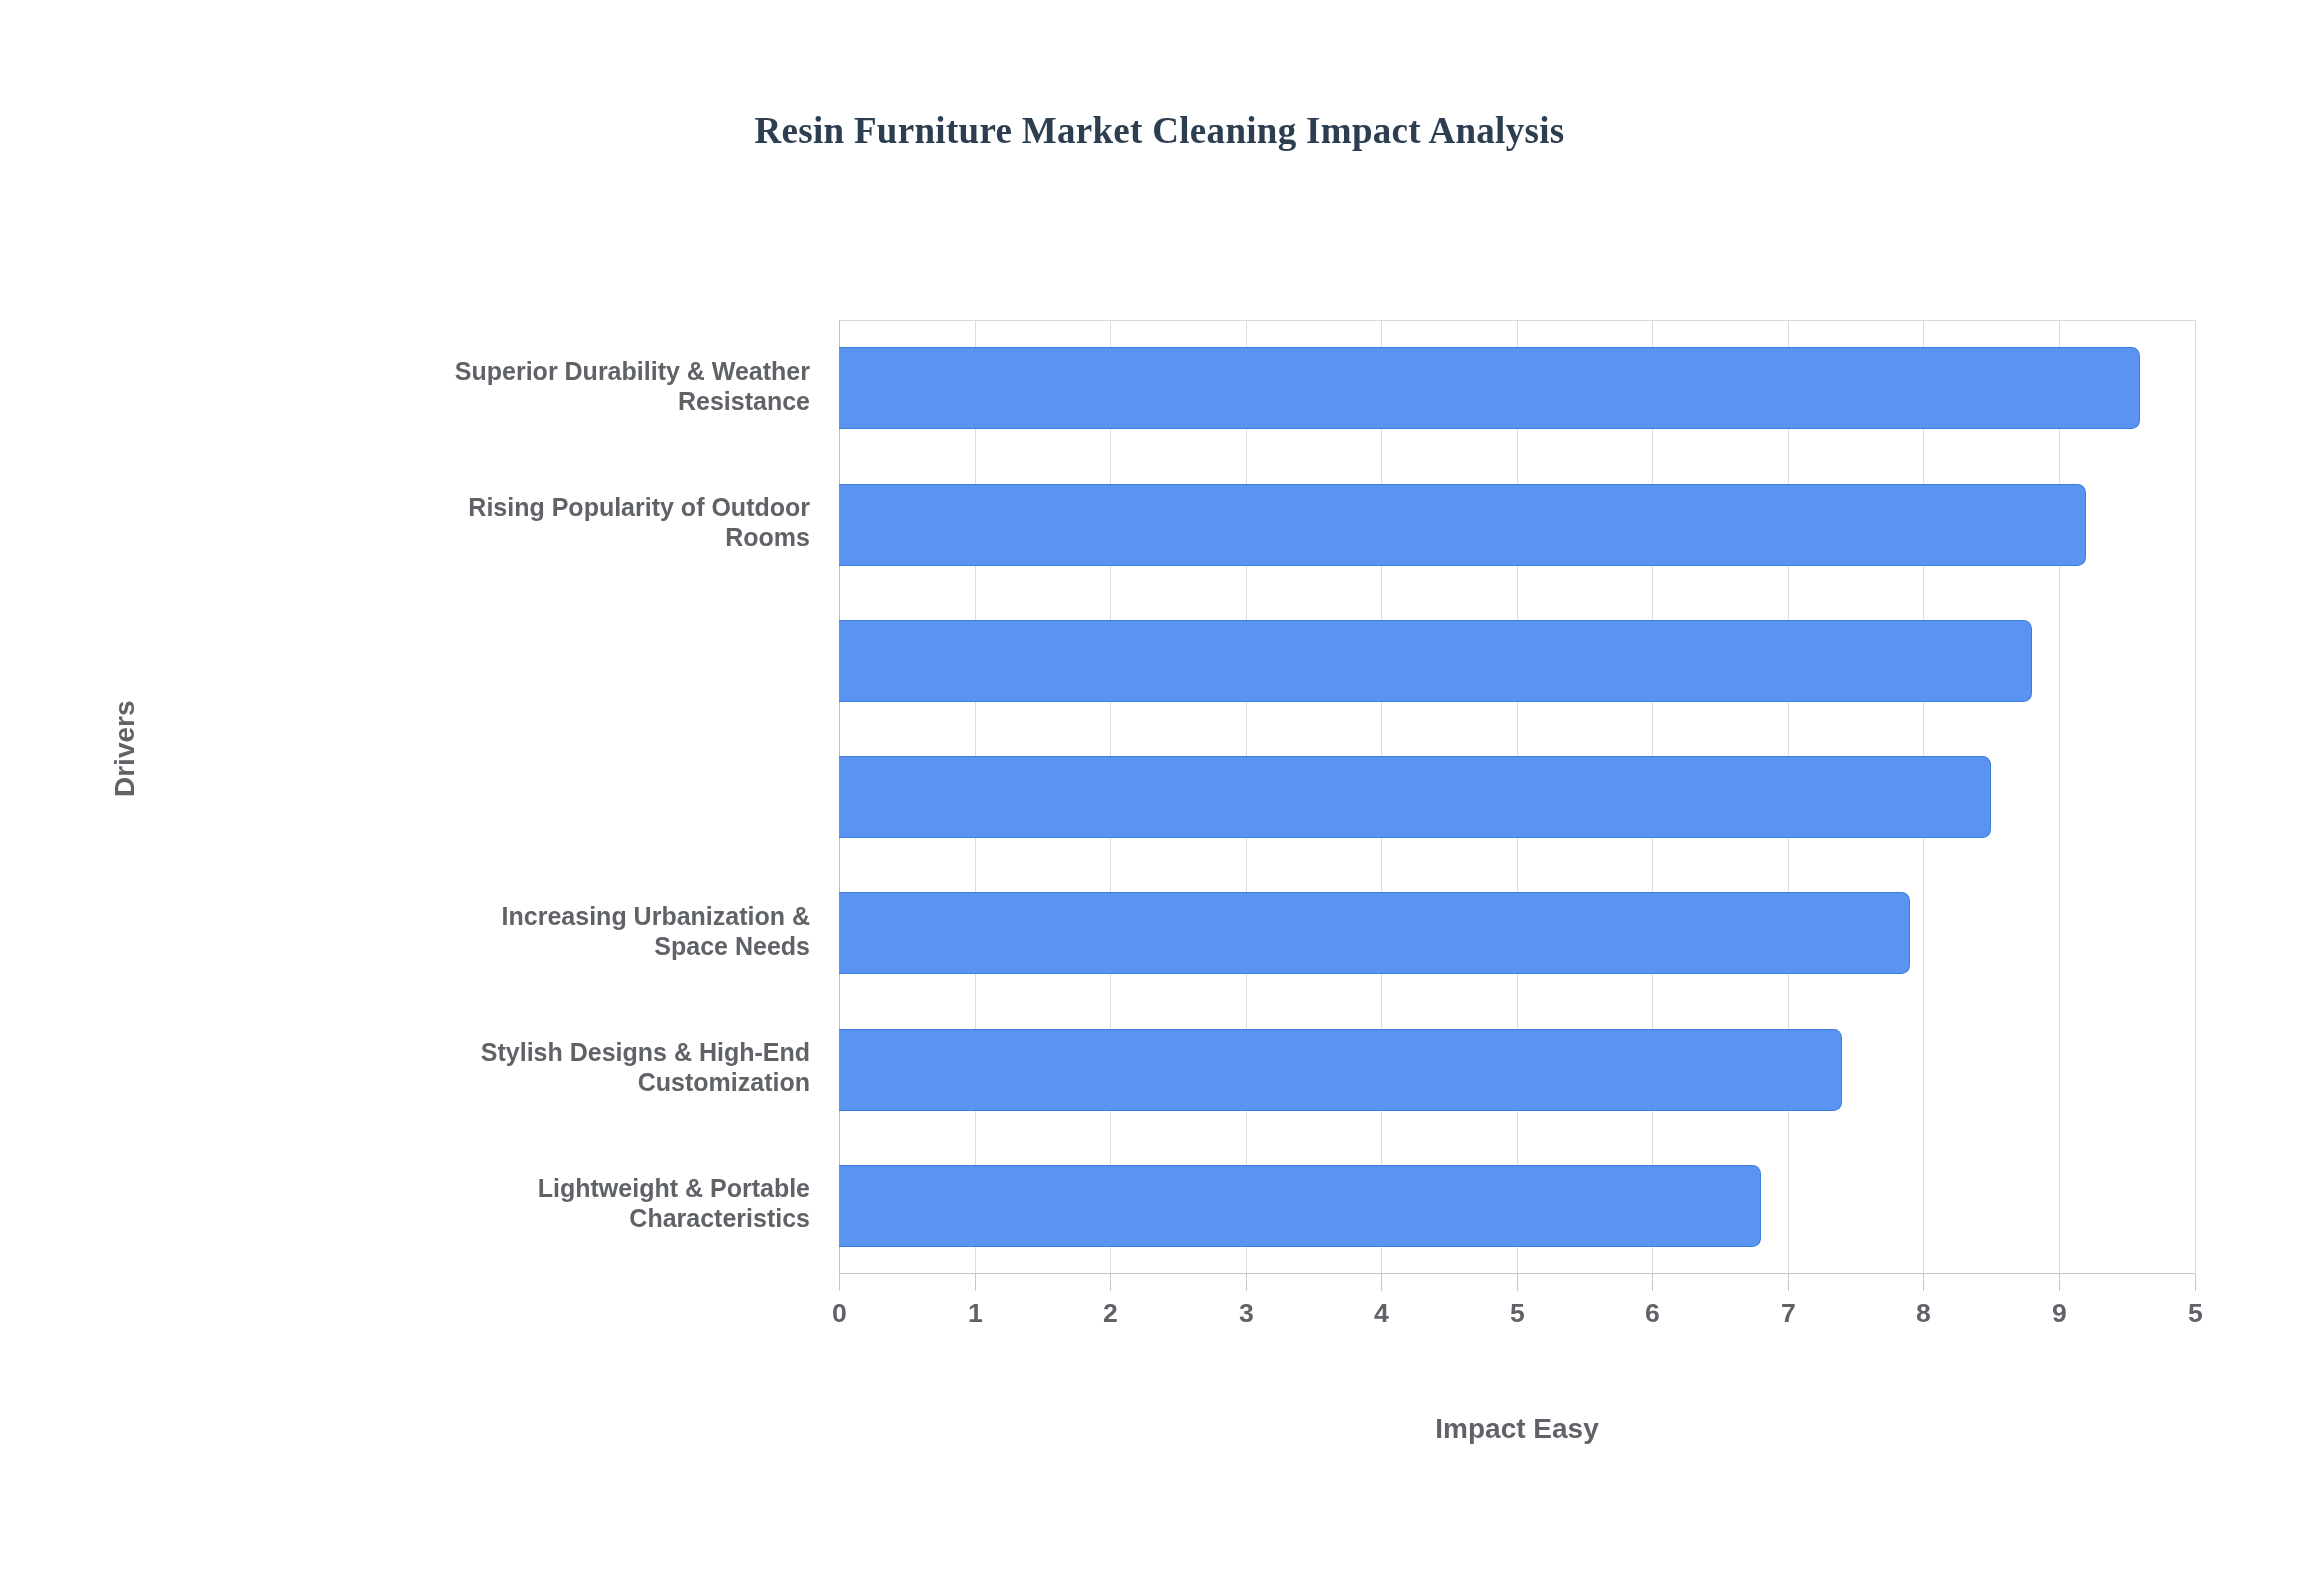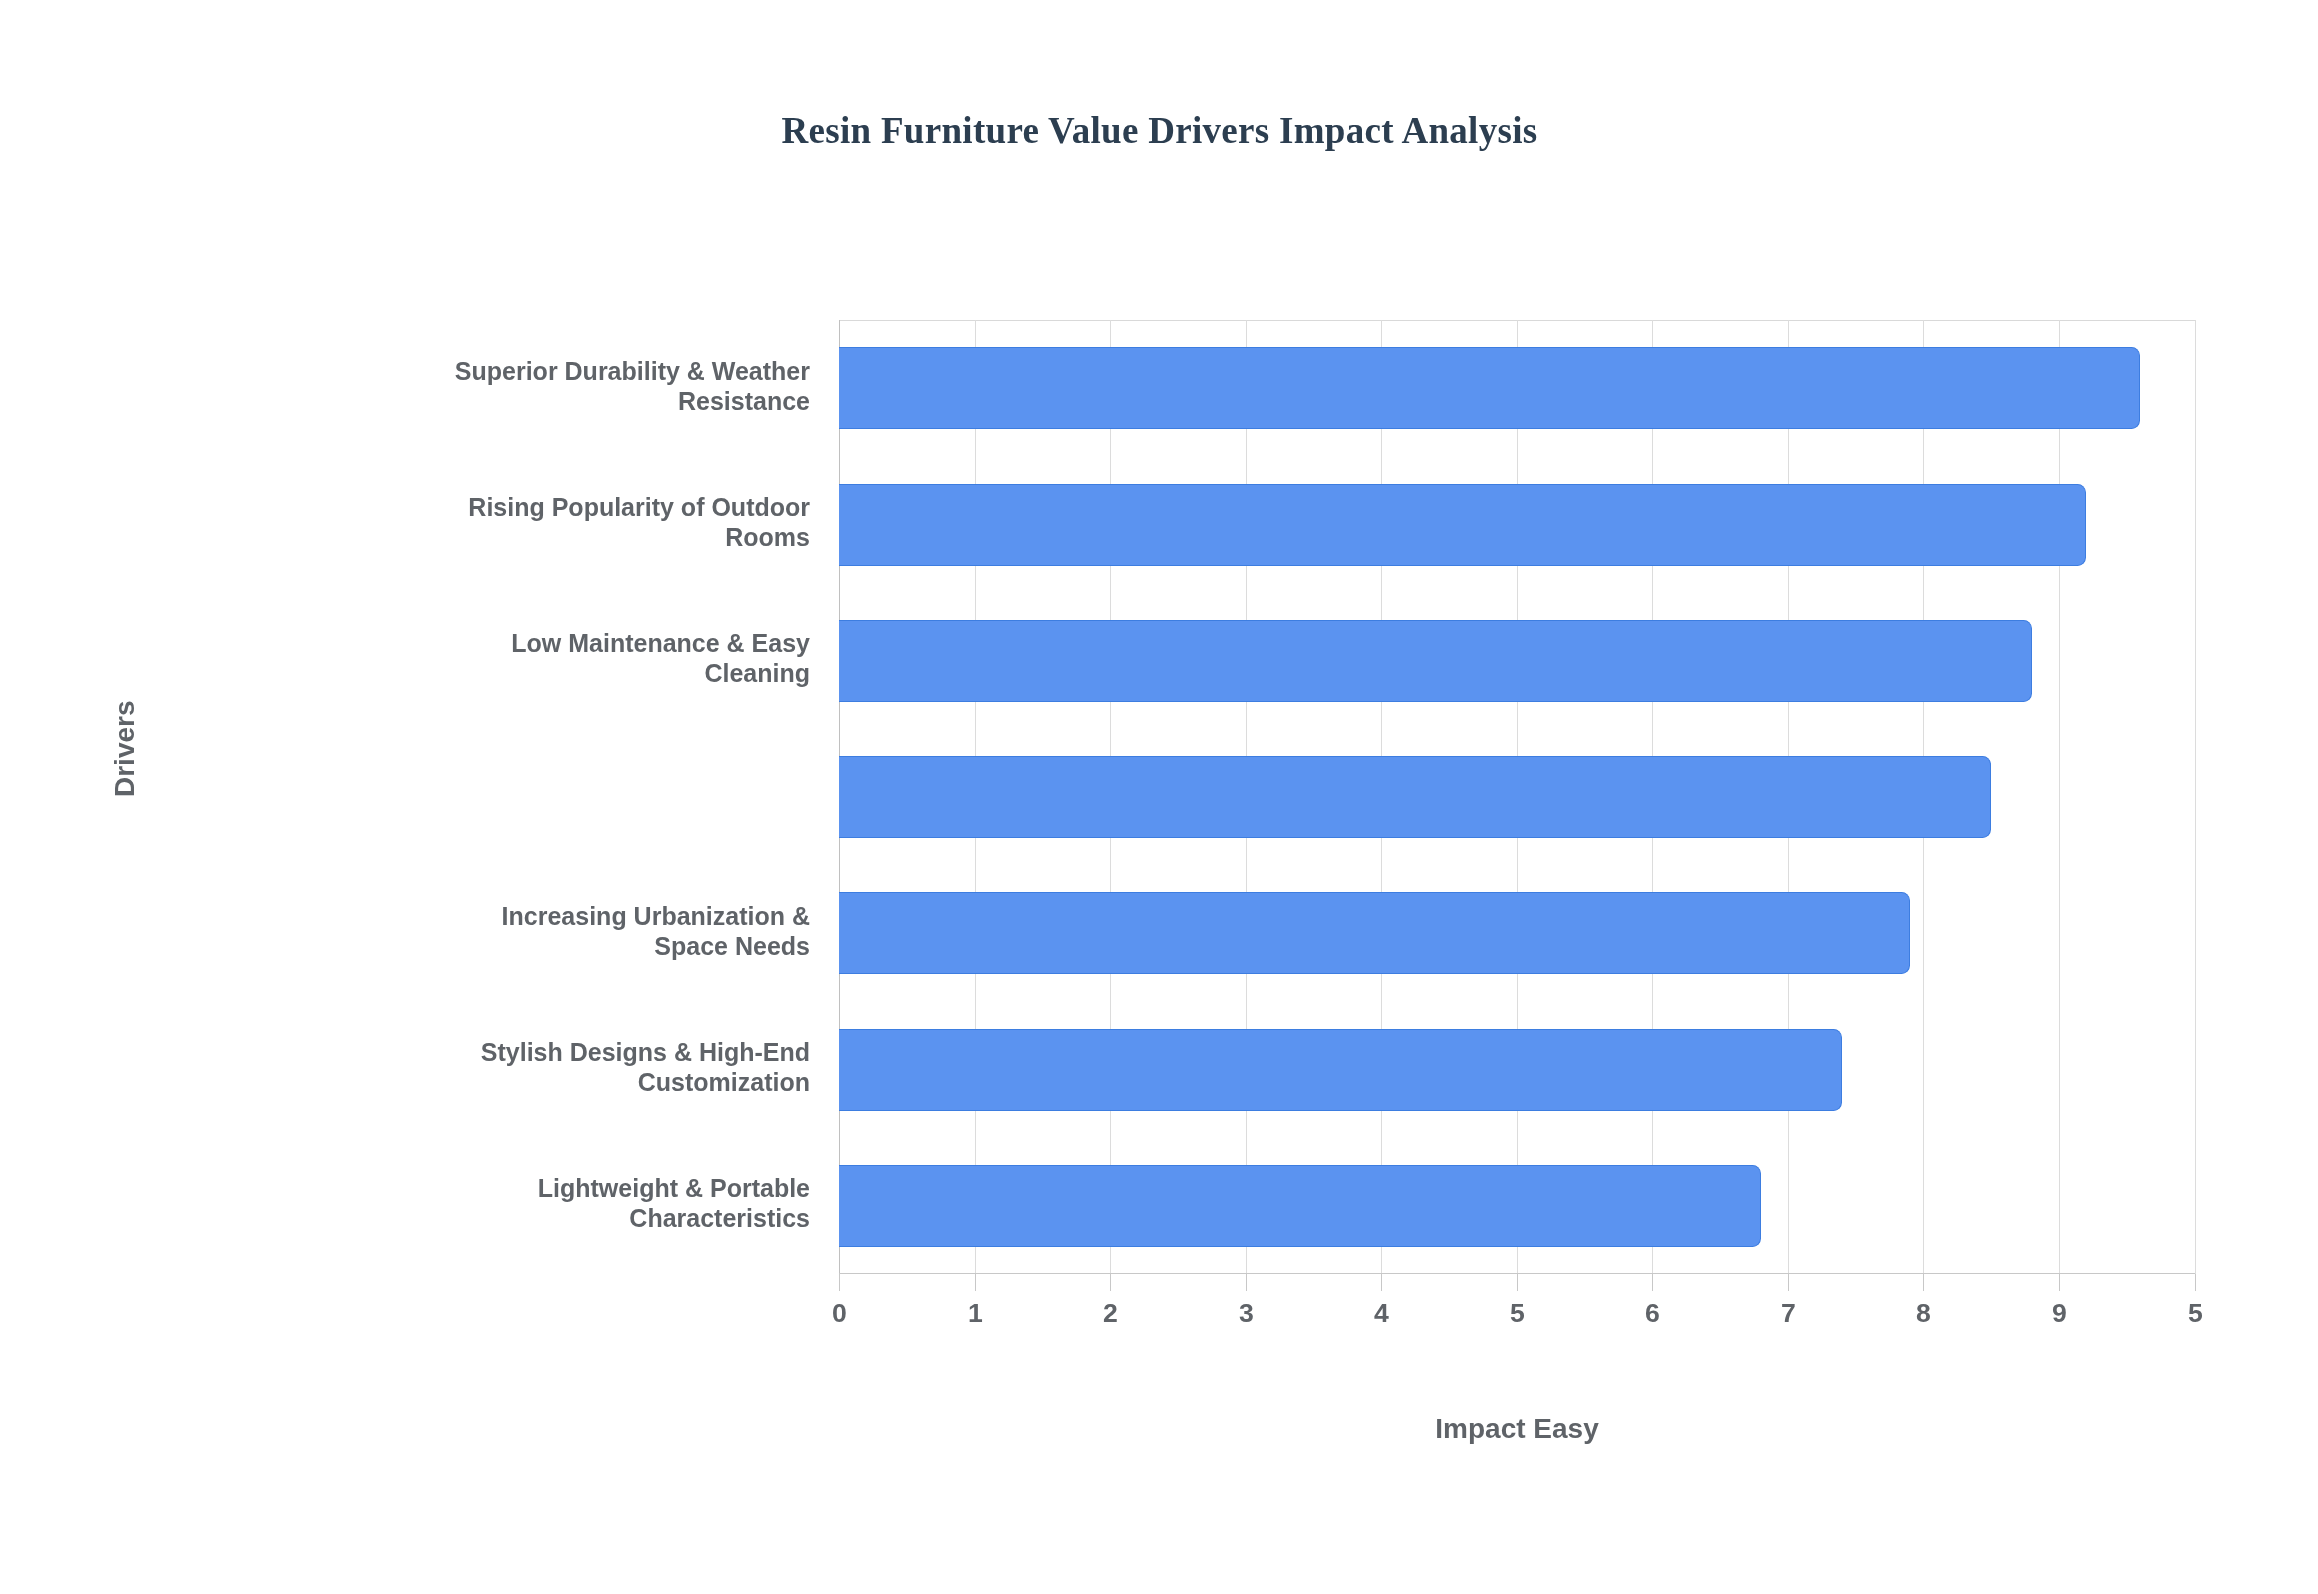--- a/index.html
+++ b/index.html
@@ -180,7 +180,7 @@
 
 <div class="figure">
 
-  <div class="chart-title">Resin Furniture Value Drivers Impact Analysis</div>
+  <div class="chart-title">Resin Furniture Market Cleaning Impact Analysis</div>
 
   <div class="plot-area">
     <div class="plot-frame-top"></div>

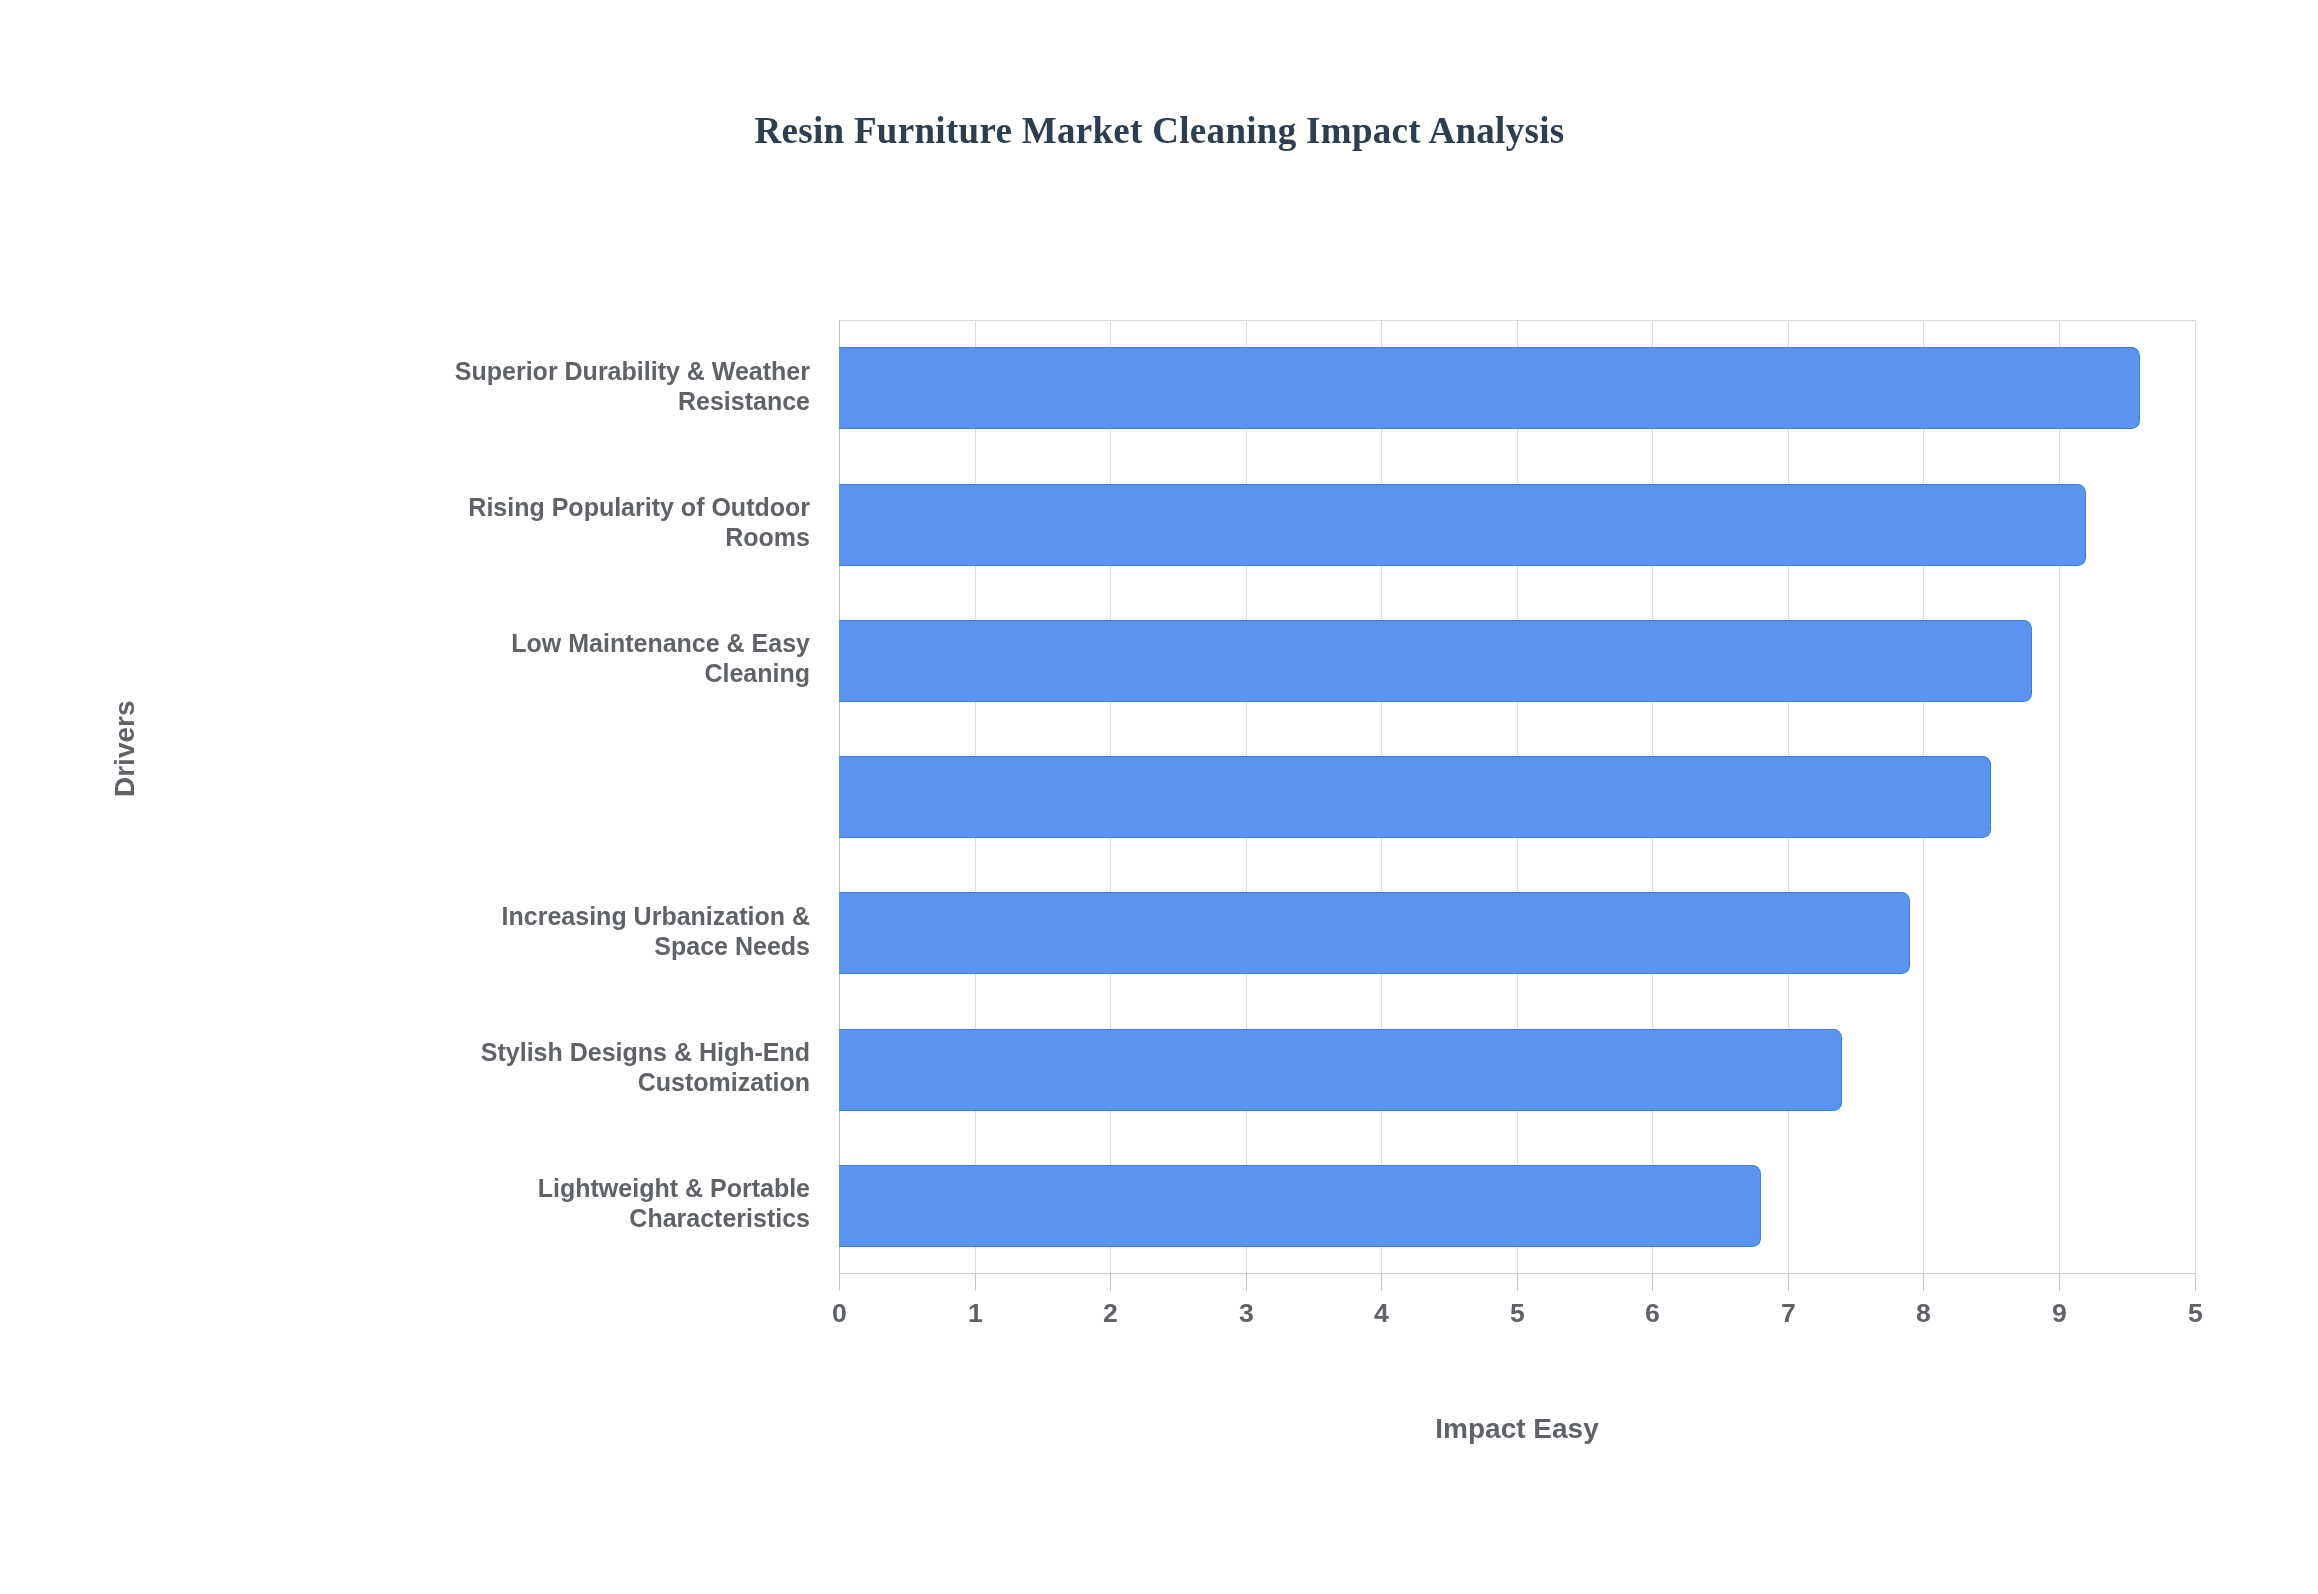--- a/index.html
+++ b/index.html
@@ -241,8 +241,6 @@
 Rooms</div>
       <div class="ylabel" style="top: 37px;">Superior Durability &amp; Weather
 Resistance</div>
-      <div class="ylabel" style="top: 309px;">Low Maintenance &amp; Easy
-Cleaning</div>
       <div class="ylabel" style="top: 582px;">Increasing Urbanization &amp;
 Space Needs</div>
       <div class="ylabel" style="top: 854px;">Lightweight &amp; Portable

